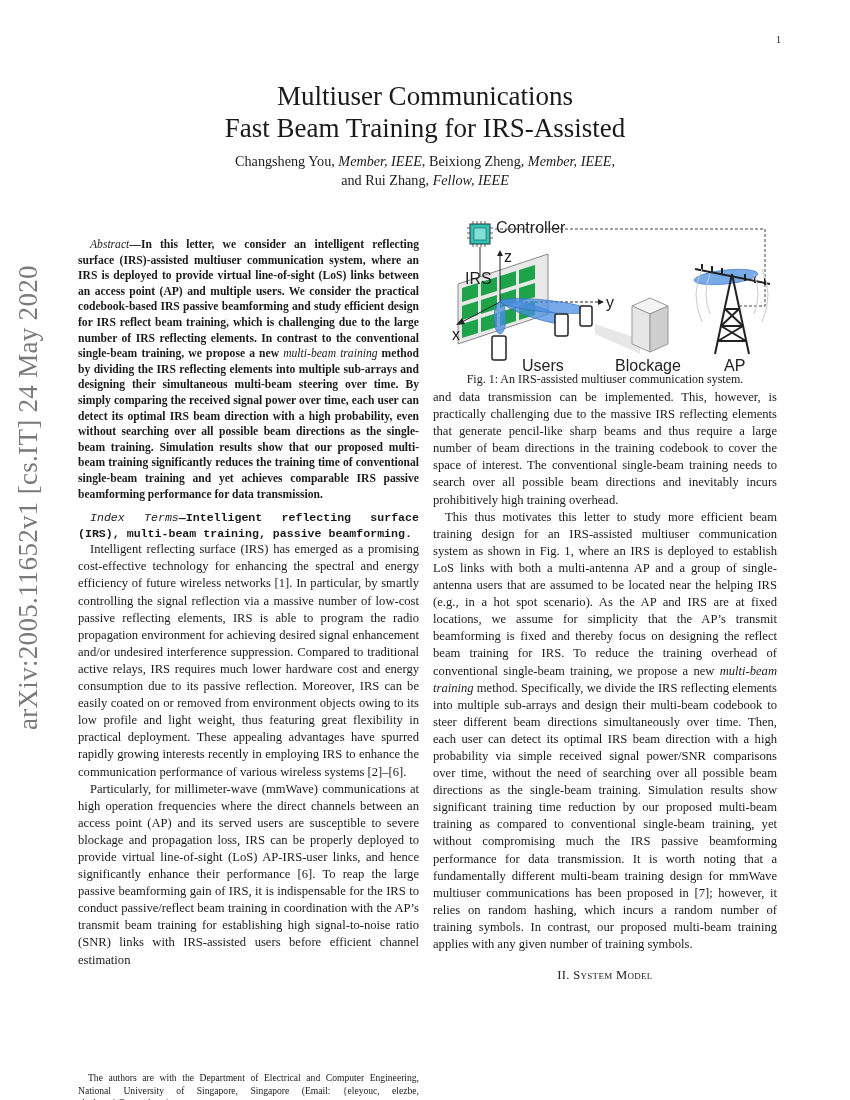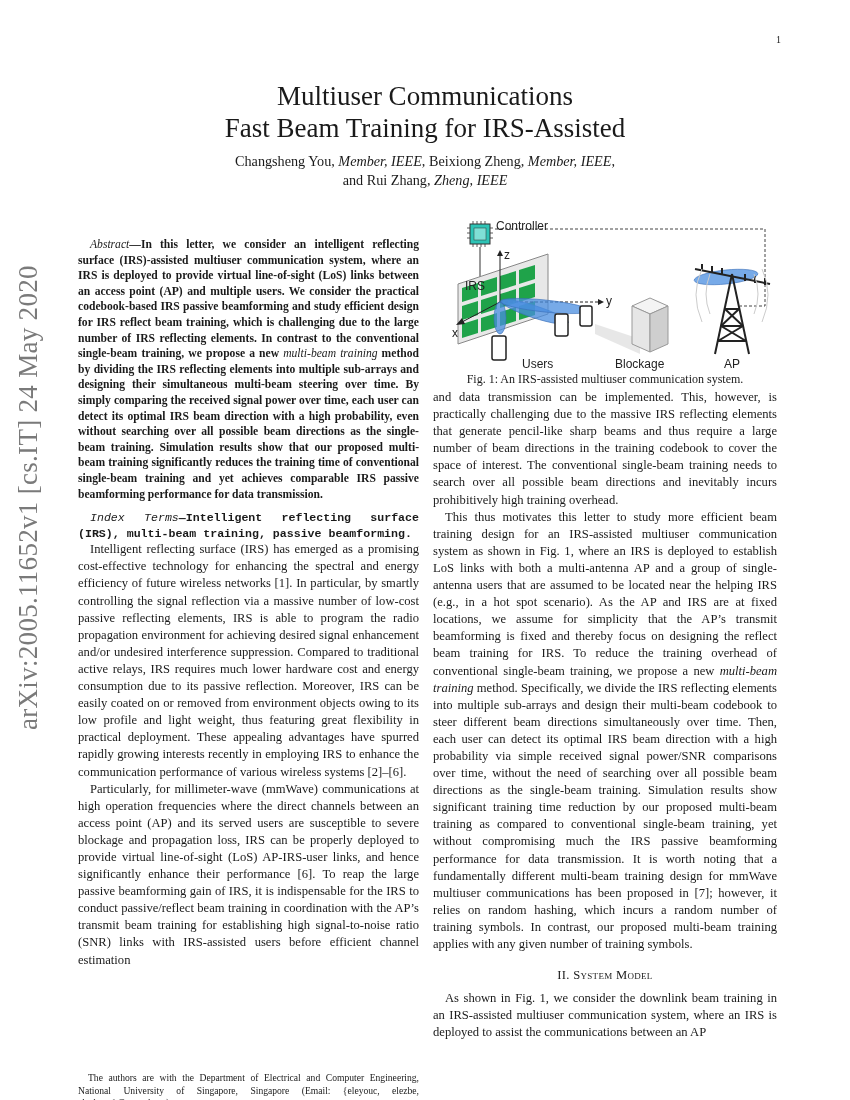--- a/index.html
+++ b/index.html
@@ -44,7 +44,7 @@
 
 <div class="authors">
   <div><span>Changsheng You, </span><i>Member, IEEE</i><span>, Beixiong Zheng, </span><i>Member, IEEE</i><span>,</span></div>
-  <div><span>and Rui Zhang, </span><i>Zheng, IEEE</i></div>
+  <div><span>and Rui Zhang, </span><i>Fellow, IEEE</i></div>
 </div>
 
 <div class="col left">

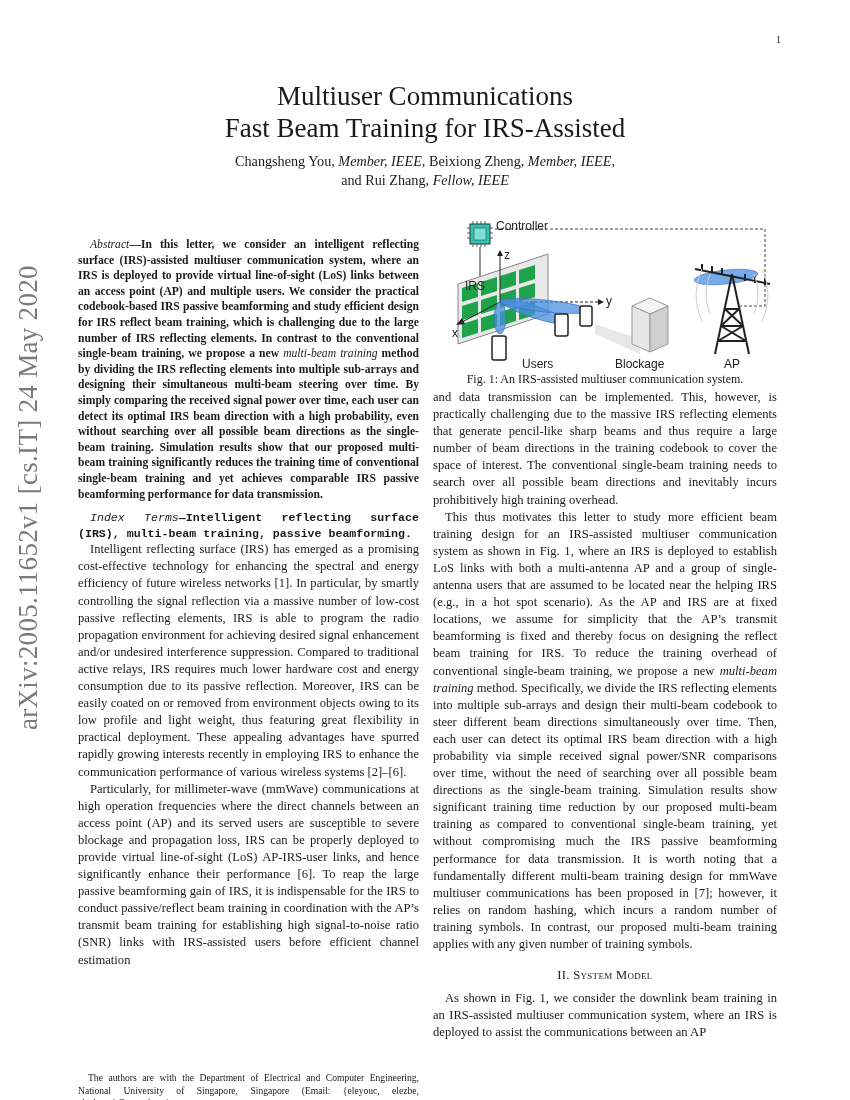--- a/index.html
+++ b/index.html
@@ -27,7 +27,7 @@
   .footnote p { margin: 0; text-indent: 10px; }
   .figure { position: absolute; left: 440px; top: 214px; width: 340px; height: 170px; }
   .fig-caption { position: absolute; left: 433px; top: 372px; width: 344px; text-align: center; font-size: 12px; }
-  .fig-label { position: absolute; font-family: "Liberation Sans", sans-serif; font-size: 12px; color: #222; }
+  .fig-label { position: absolute; font-family: "Liberation Sans", sans-serif; font-size: 16px; color: #222; }
   .right .section-head { }
 </style>
 </head>

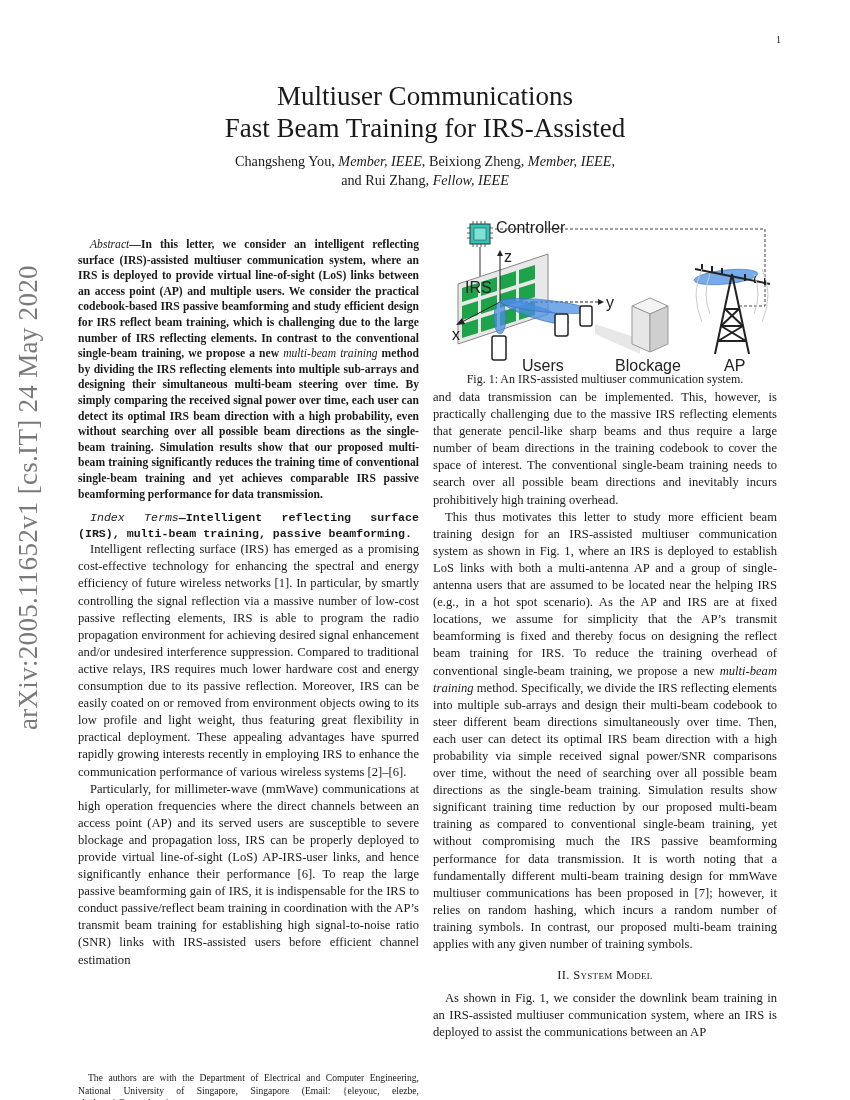--- a/index.html
+++ b/index.html
@@ -160,7 +160,7 @@
     </g>
   </svg>
   <span class="fig-label" style="left:56px; top:5px;">Controller</span>
-  <span class="fig-label" style="left:25px; top:65px;text-align:right;">IRS</span>
+  <span class="fig-label" style="left:25px; top:56px;text-align:right;">IRS</span>
   <span class="fig-label" style="left:64px; top:34px;">z</span>
   <span class="fig-label" style="left:166px; top:80px;">y</span>
   <span class="fig-label" style="left:12px; top:112px;">x</span>

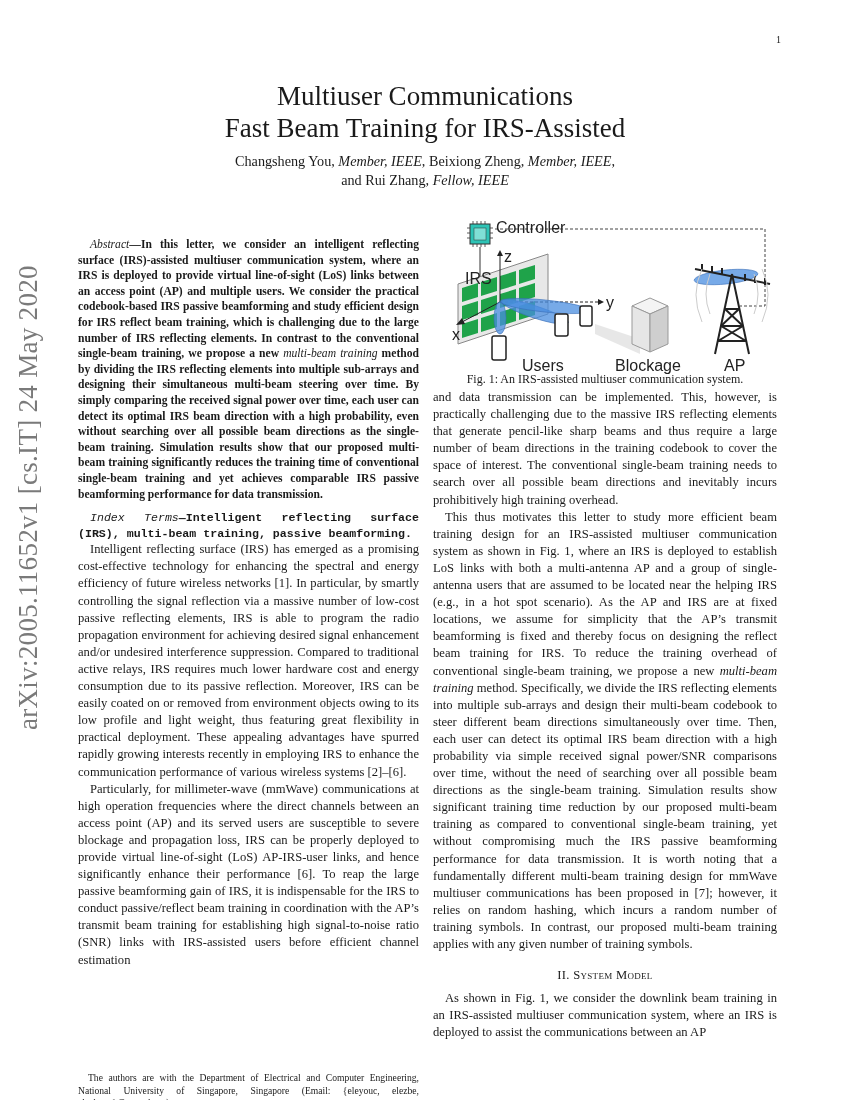--- a/index.html
+++ b/index.html
@@ -174,7 +174,6 @@
   <p style="text-indent:0">and data transmission can be implemented. This, however, is practically challenging due to the massive IRS reflecting elements that generate pencil-like sharp beams and thus require a large number of beam directions in the training codebook to cover the space of interest. The conventional single-beam training needs to search over all possible beam directions and inevitably incurs prohibitively high training overhead.</p>
   <p><span>This thus motivates this letter to study more efficient beam training design for an IRS-assisted multiuser communication system as shown in Fig. 1, where an IRS is deployed to establish LoS links with both a multi-antenna AP and a group of single-antenna users that are assumed to be located near the helping IRS (e.g., in a hot spot scenario). As the AP and IRS are at fixed locations, we assume for simplicity that the AP’s transmit beamforming is fixed and thereby focus on designing the reflect beam training for IRS. To reduce the training overhead of conventional single-beam training, we propose a new </span><i>multi-beam training</i><span> method. Specifically, we divide the IRS reflecting elements into multiple sub-arrays and design their multi-beam codebook to steer different beam directions simultaneously over time. Then, each user can detect its optimal IRS beam direction with a high probability via simple received signal power/SNR comparisons over time, without the need of searching over all possible beam directions as the single-beam training. Simulation results show significant training time reduction by our proposed multi-beam training as compared to conventional single-beam training, yet without compromising much the IRS passive beamforming performance for data transmission. It is worth noting that a fundamentally different multi-beam training design for mmWave multiuser communications has been proposed in [7]; however, it relies on random hashing, which incurs a random number of training symbols. In contrast, our proposed multi-beam training applies with any given number of training symbols.</span></p>
   <div class="section-head">II. System Model</div>
-  <p>As shown in Fig. 1, we consider the downlink beam training in an IRS-assisted multiuser communication system, where an IRS is deployed to assist the communications between an AP</p>
 </div>
 
 </body></html>

